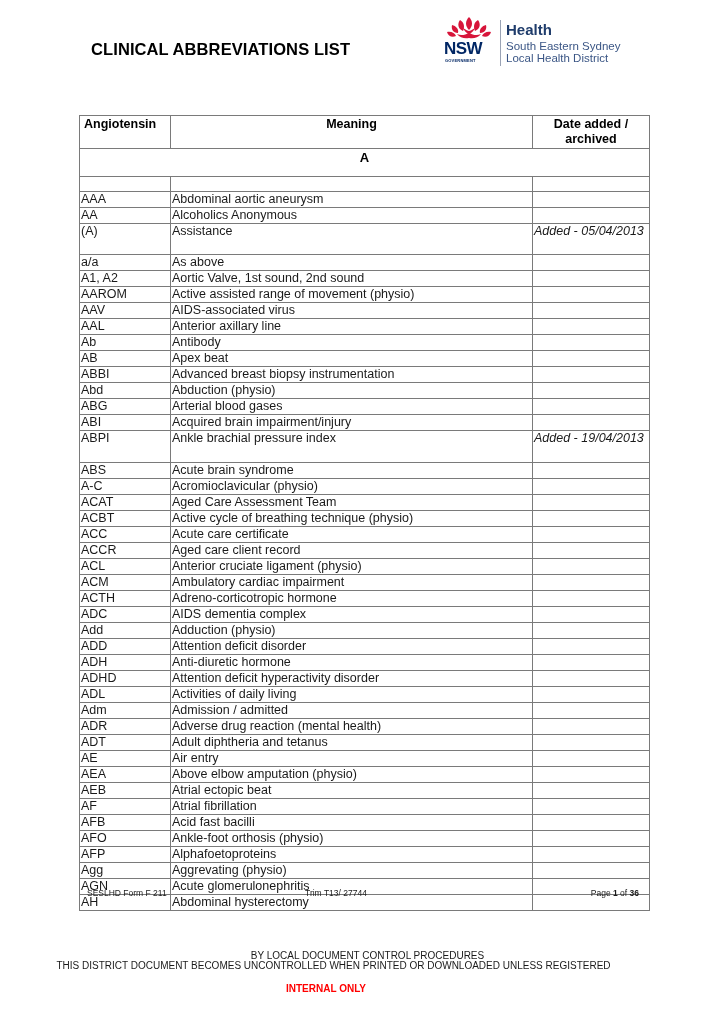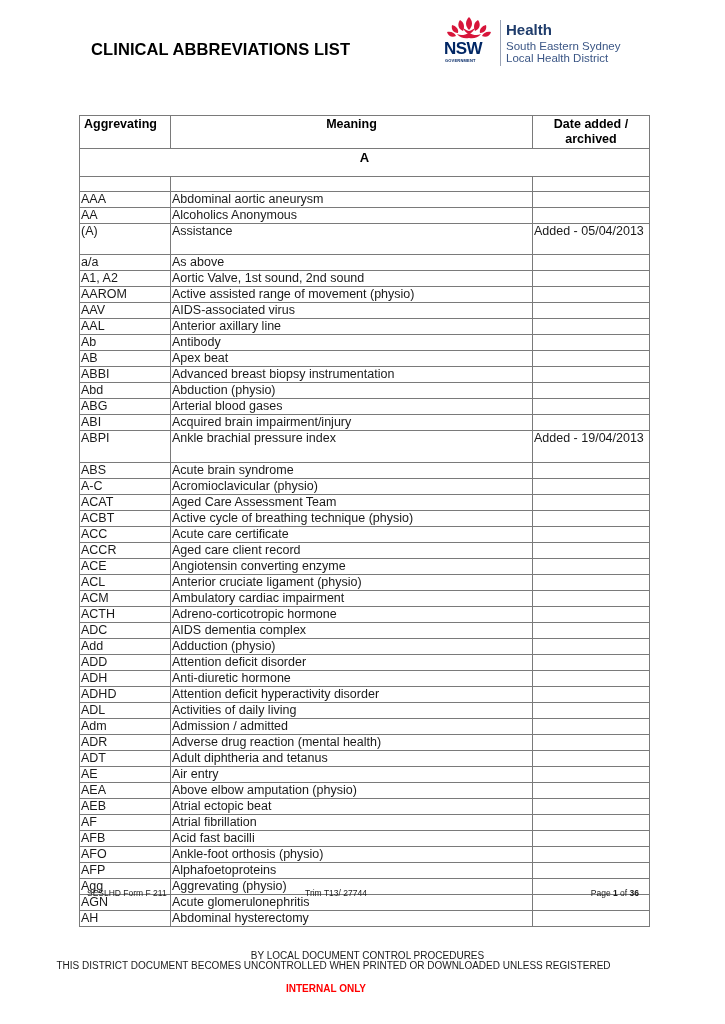--- a/index.html
+++ b/index.html
@@ -197,7 +197,7 @@
     </colgroup>
     <thead>
       <tr>
-        <th class="h1">Aggrevating</th>
+        <th class="h1">Angiotensin</th>
         <th class="h2">Meaning</th>
         <th class="h3">Date added / archived</th>
       </tr>

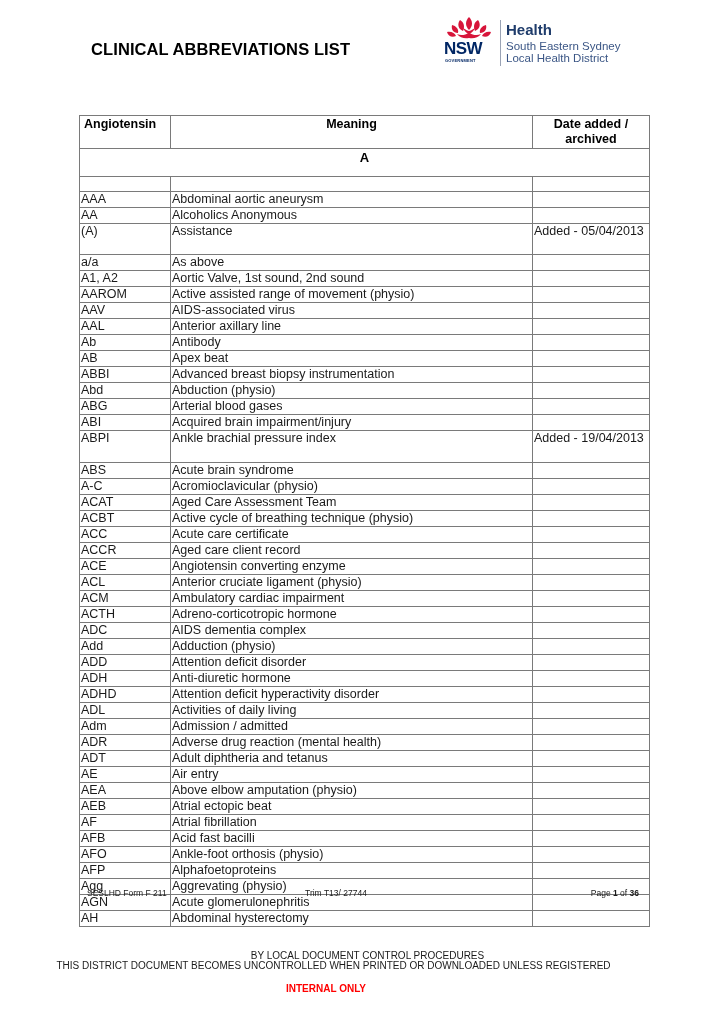--- a/index.html
+++ b/index.html
@@ -126,7 +126,7 @@
     tr.blank-row td { height: 14px; }
     tr.entry td { height: 14.7px; }
     tr.entry.tall td { height: 30.4px; }
-    td.date { white-space: normal; line-height: 15.2px; }
+    td.date { white-space: normal; line-height: 15.2px; font-style: italic; }
 
     .footer-row {
       position: absolute;

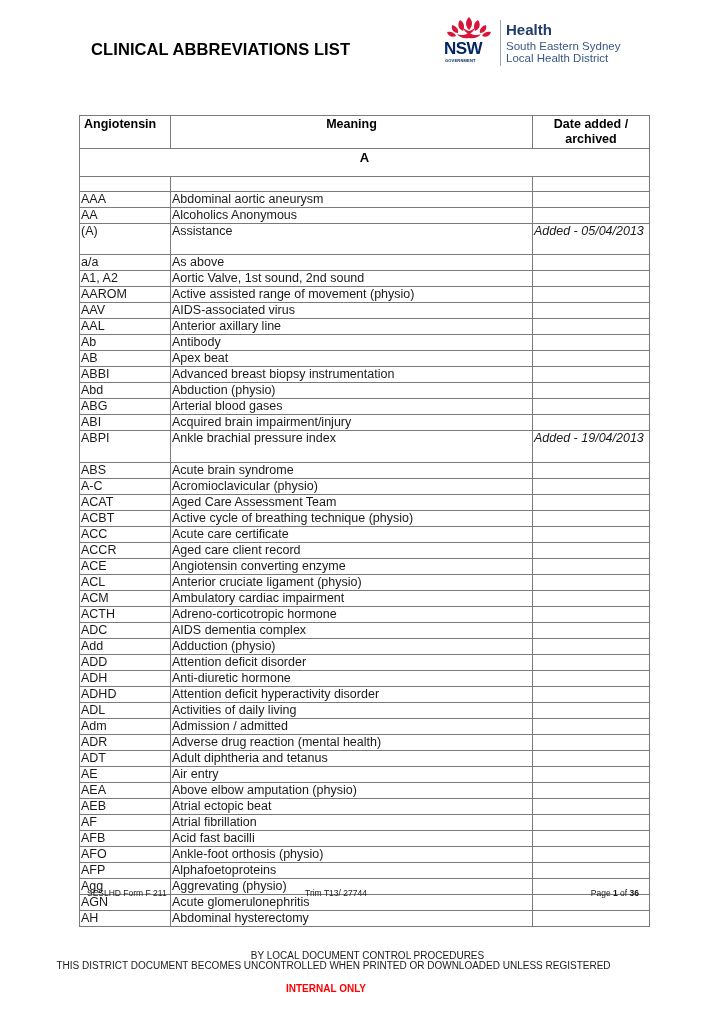--- a/index.html
+++ b/index.html
@@ -317,11 +317,6 @@
           <td class="date"></td>
         </tr>
         <tr class="entry">
-          <td>ACE</td>
-          <td>Angiotensin converting enzyme</td>
-          <td class="date"></td>
-        </tr>
-        <tr class="entry">
           <td>ACL</td>
           <td>Anterior cruciate ligament (physio)</td>
           <td class="date"></td>

